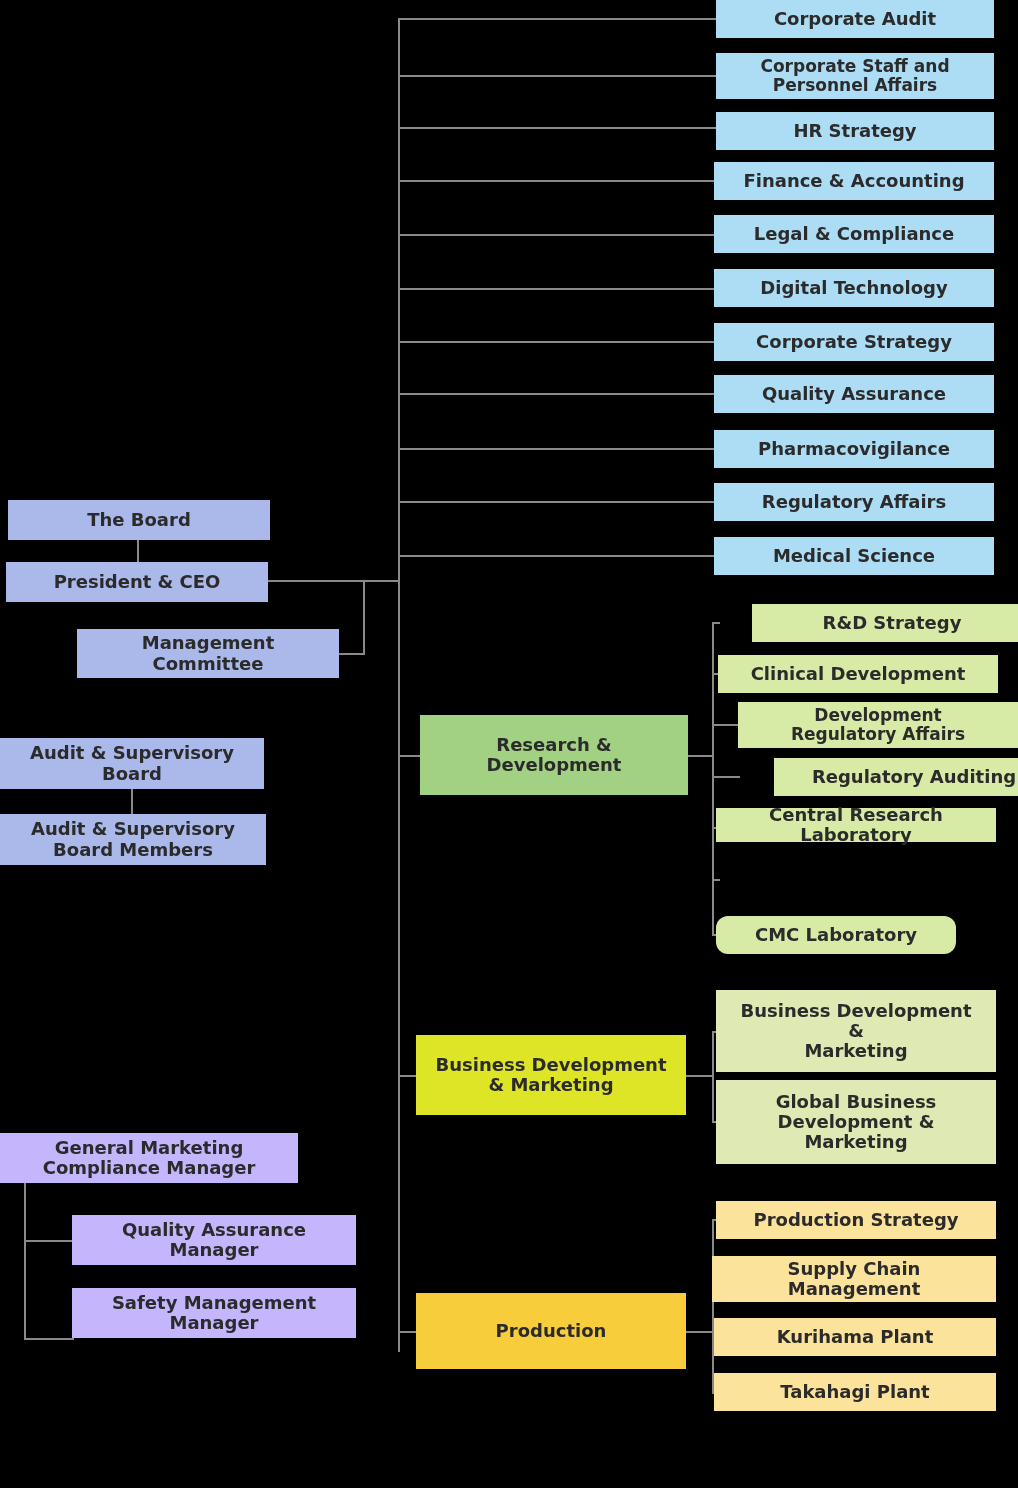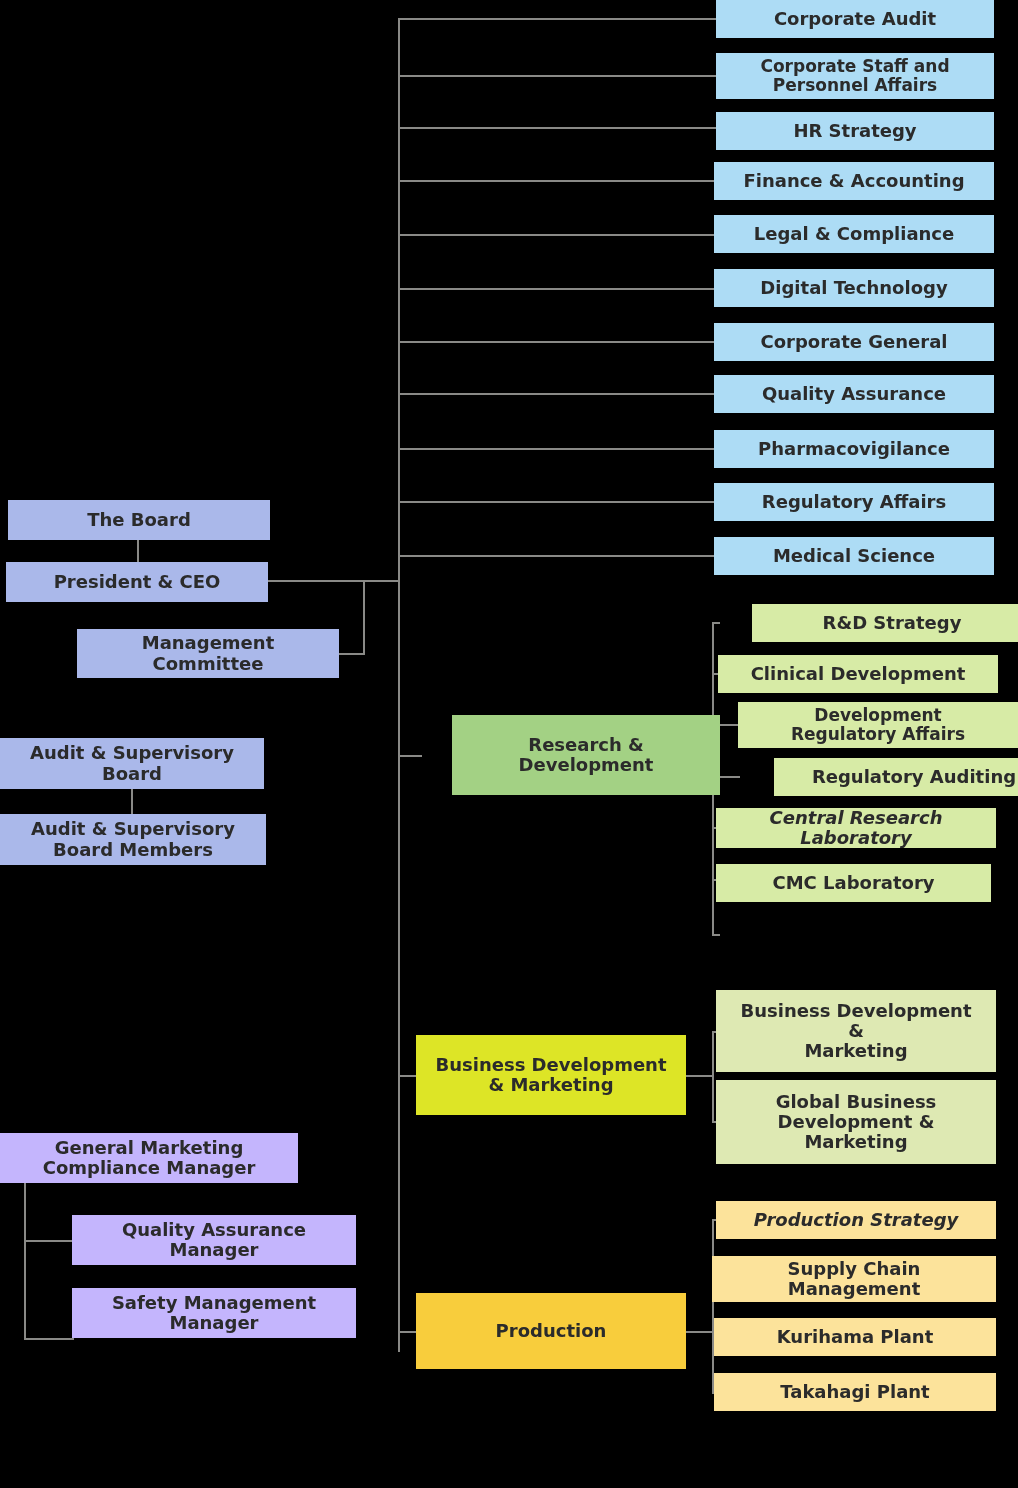--- a/index.html
+++ b/index.html
@@ -127,7 +127,7 @@
   <div class="box c-blue fs18" style="left:714px;top:162px;width:280px;height:38px;">Finance &amp; Accounting</div>
   <div class="box c-blue fs18" style="left:714px;top:215px;width:280px;height:38px;">Legal &amp; Compliance</div>
   <div class="box c-blue fs18" style="left:714px;top:269px;width:280px;height:38px;">Digital Technology</div>
-  <div class="box c-blue fs18" style="left:714px;top:323px;width:280px;height:38px;">Corporate General</div>
+  <div class="box c-blue fs18" style="left:714px;top:323px;width:280px;height:38px;">Corporate Strategy</div>
   <div class="box c-blue fs18" style="left:714px;top:375px;width:280px;height:38px;">Quality Assurance</div>
   <div class="box c-blue fs18" style="left:714px;top:430px;width:280px;height:38px;">Pharmacovigilance</div>
   <div class="box c-blue fs18" style="left:714px;top:483px;width:280px;height:38px;">Regulatory Affairs</div>

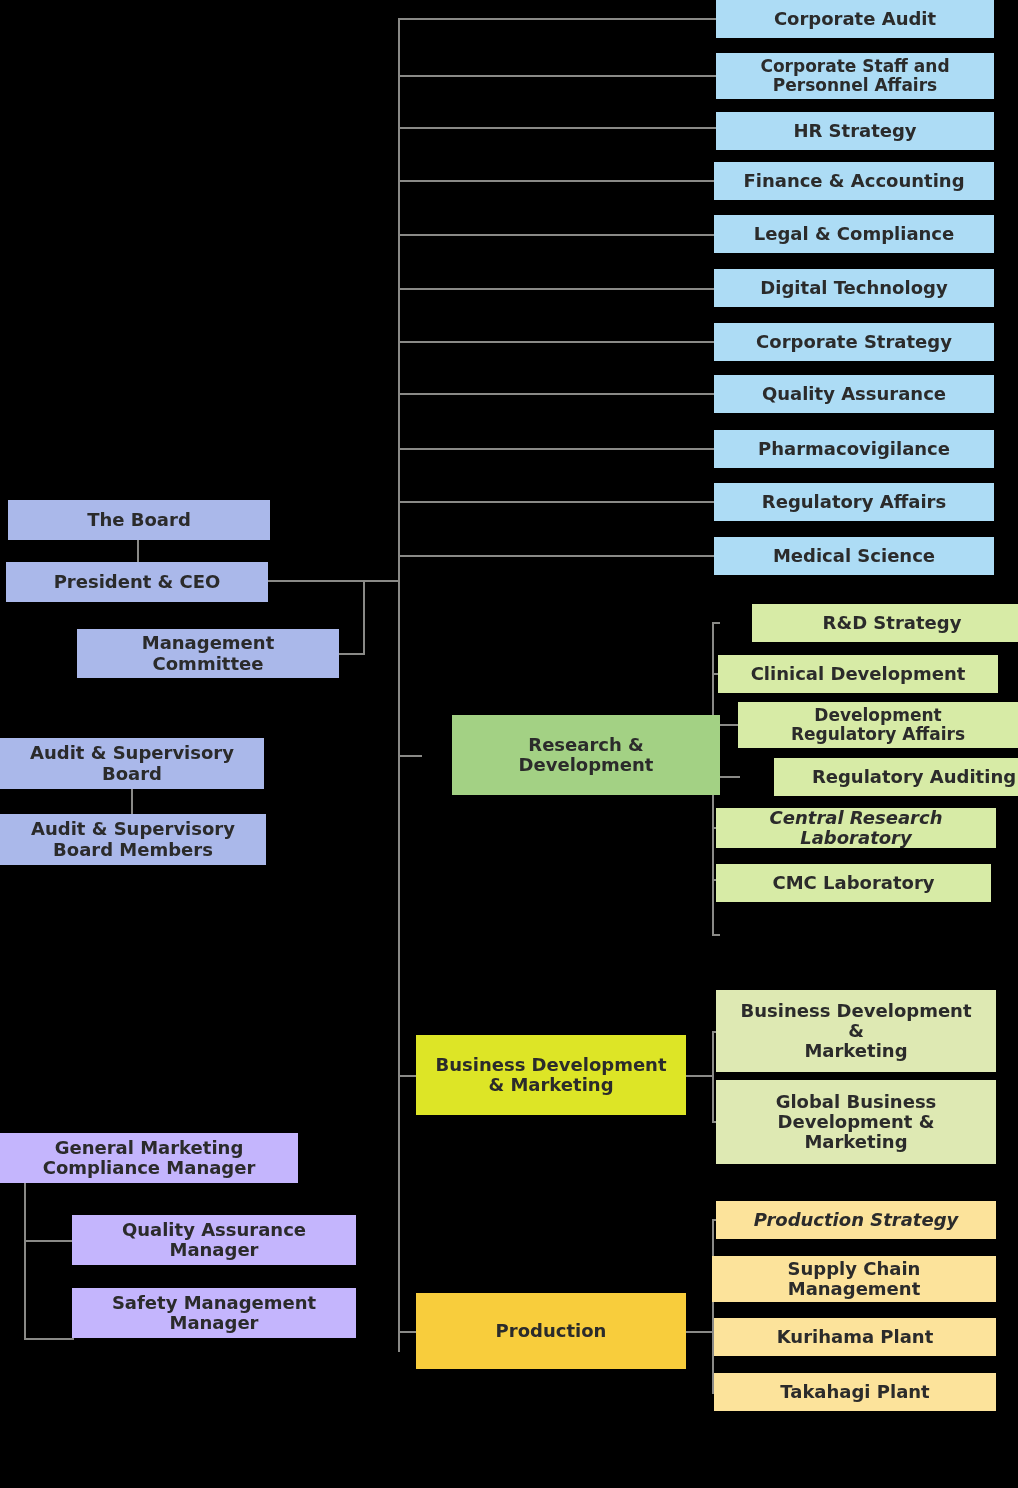--- a/index.html
+++ b/index.html
@@ -133,7 +133,7 @@
   <div class="box c-blue fs18" style="left:714px;top:483px;width:280px;height:38px;">Regulatory Affairs</div>
   <div class="box c-blue fs18" style="left:714px;top:537px;width:280px;height:38px;">Medical Science</div>
 
-  <div class="box c-green fs18" style="left:420px;top:715px;width:268px;height:80px;margin-left:32px;">Research &amp;
+  <div class="box c-green fs18" style="left:420px;top:715px;width:268px;height:80px;">Research &amp;
 Development</div>
 
   <div class="box c-ltgreen fs18" style="left:718px;top:604px;width:280px;height:38px;margin-left:34px;">R&amp;D Strategy</div>

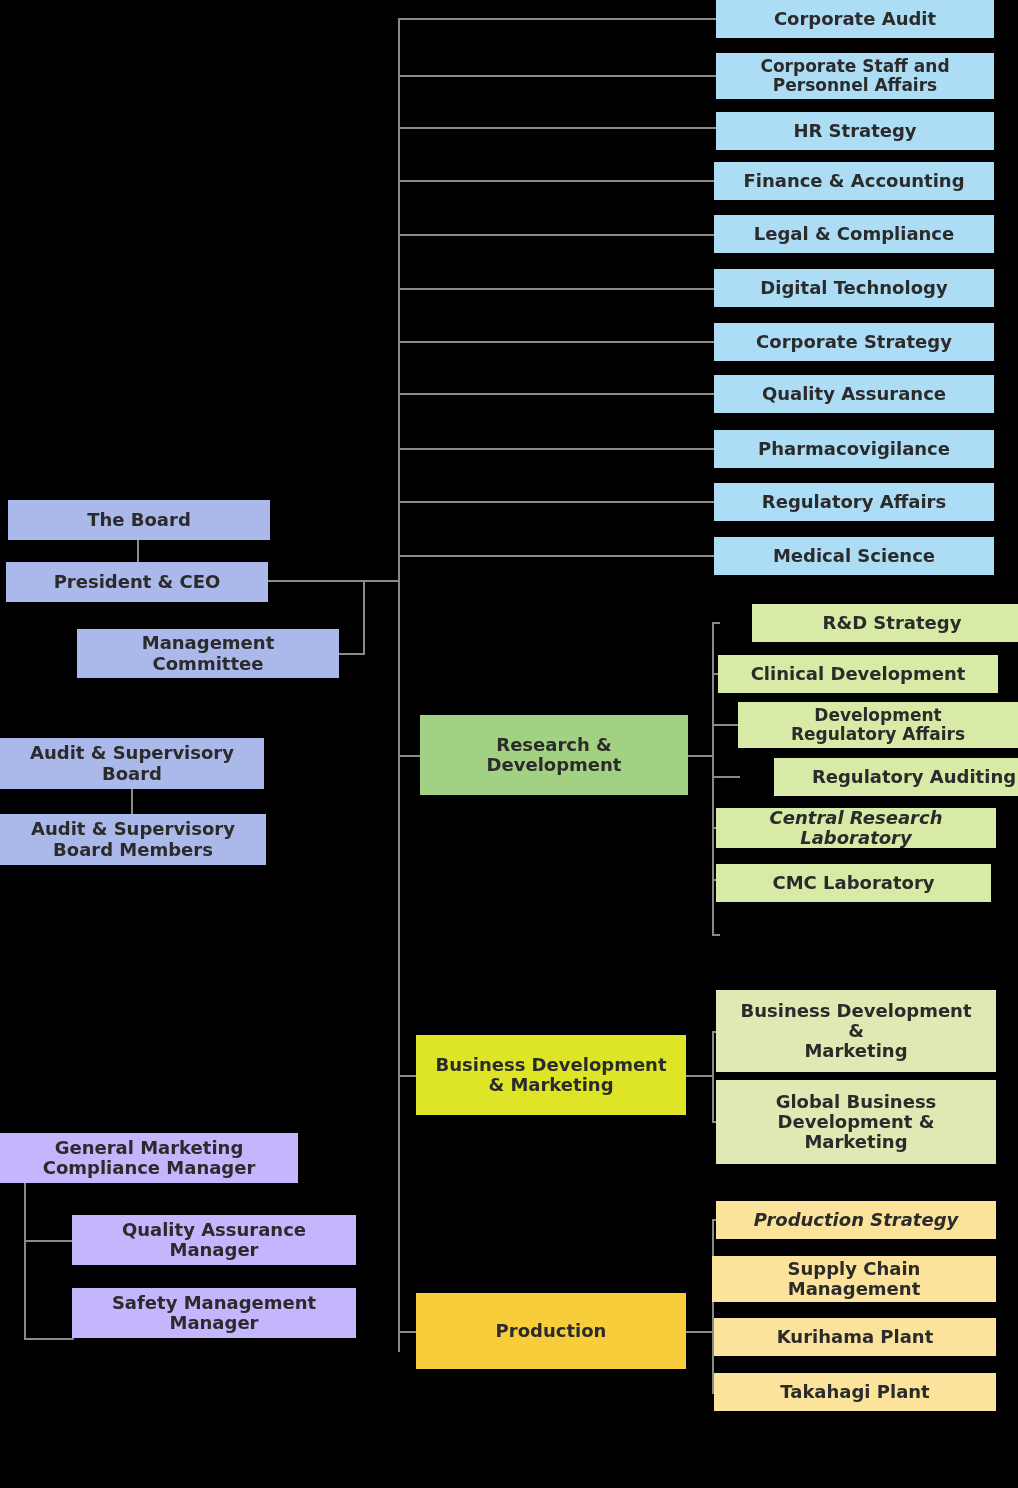--- a/index.html
+++ b/index.html
@@ -141,7 +141,7 @@
   <div class="box c-ltgreen fs17" style="left:738px;top:702px;width:280px;height:46px;">Development
 Regulatory Affairs</div>
   <div class="box c-ltgreen fs18" style="left:774px;top:758px;width:280px;height:38px;">Regulatory Auditing</div>
-  <div class="box c-ltgreen fs18" style="left:716px;top:808px;width:280px;height:40px;font-style:italic;">Central Research
+  <div class="box c-ltgreen fs18" style="left:716px;top:808px;width:280px;height:34px;">Central Research
 Laboratory</div>
   <div class="box c-ltgreen fs18" style="left:716px;top:864px;width:275px;height:38px;">CMC Laboratory</div>
 

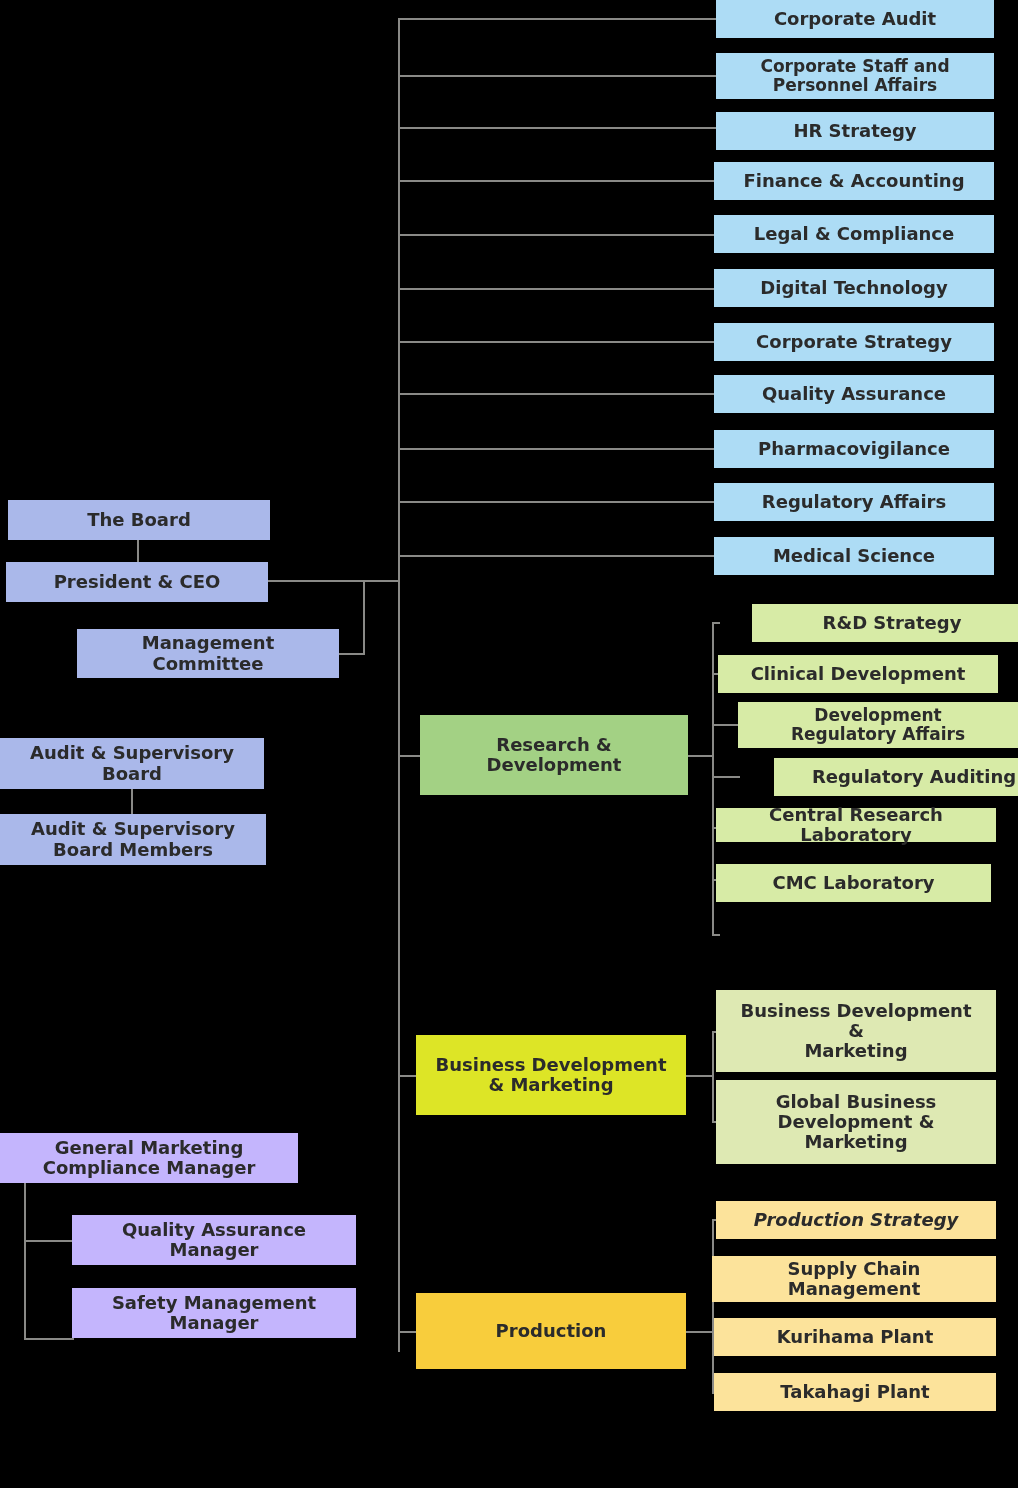--- a/index.html
+++ b/index.html
@@ -143,7 +143,7 @@
   <div class="box c-ltgreen fs18" style="left:774px;top:758px;width:280px;height:38px;">Regulatory Auditing</div>
   <div class="box c-ltgreen fs18" style="left:716px;top:808px;width:280px;height:34px;">Central Research
 Laboratory</div>
-  <div class="box c-ltgreen fs18" style="left:716px;top:864px;width:275px;height:38px;">CMC Laboratory</div>
+  <div class="box c-ltgreen fs18" style="left:716px;top:916px;width:240px;height:38px;border-radius:12px;">CMC Laboratory</div>
 
   <div class="box c-yellow fs18" style="left:416px;top:1035px;width:270px;height:80px;">Business Development
 &amp; Marketing</div>

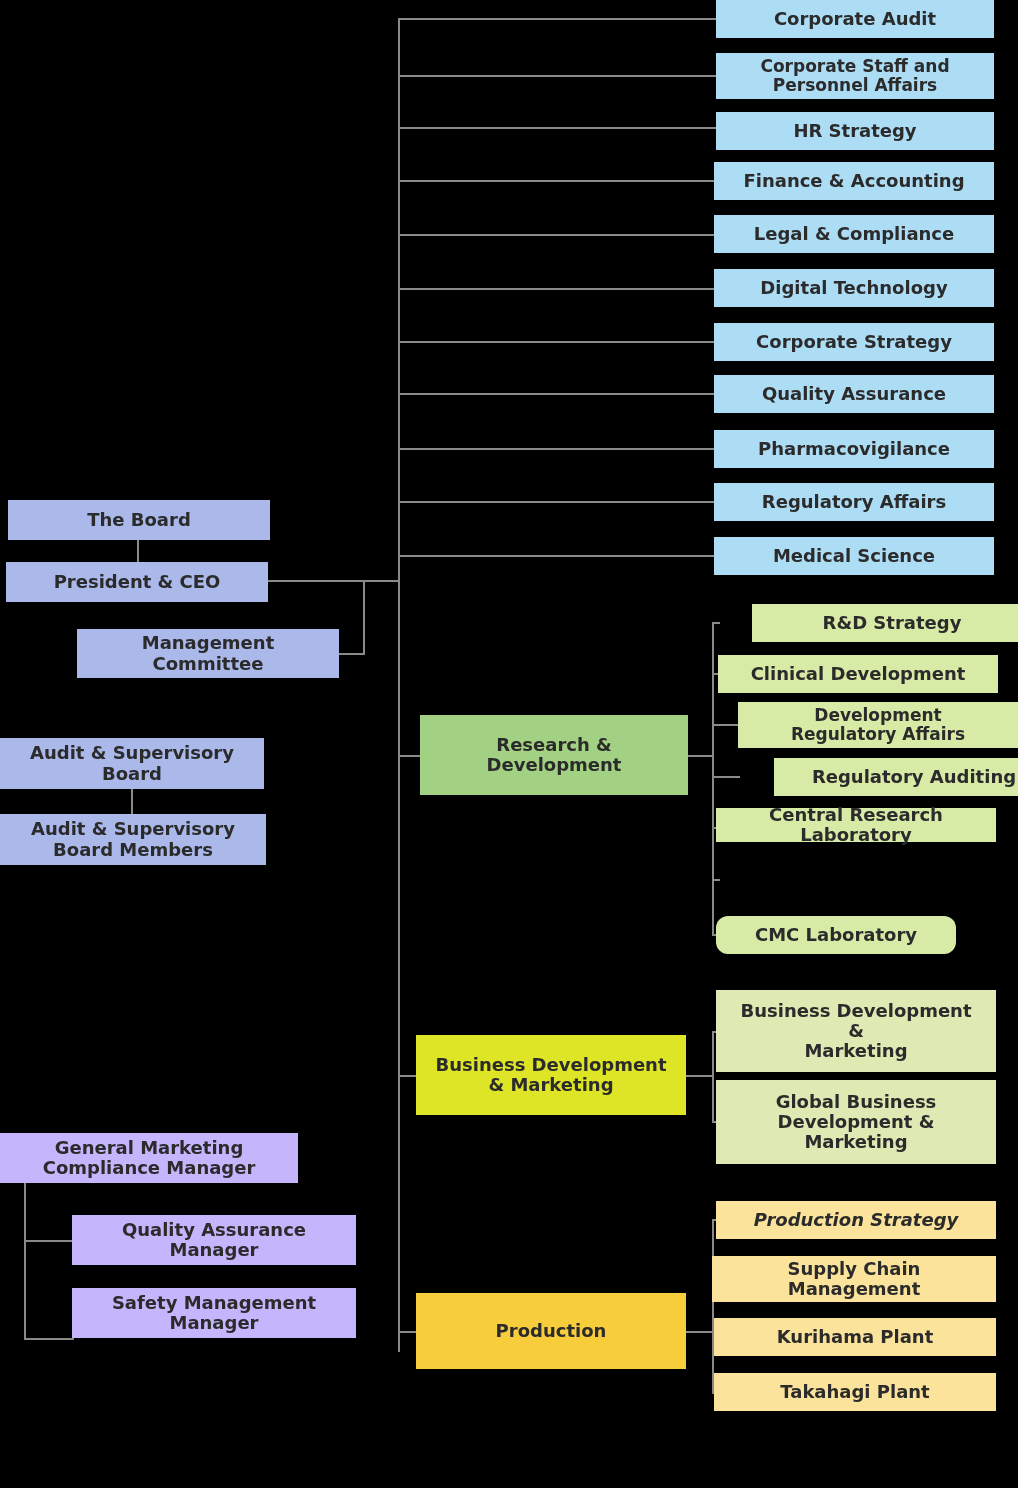--- a/index.html
+++ b/index.html
@@ -157,7 +157,7 @@
 
   <div class="box c-orange fs18" style="left:416px;top:1293px;width:270px;height:76px;">Production</div>
 
-  <div class="box c-ltorange fs18" style="left:716px;top:1201px;width:280px;height:38px;font-style:italic;">Production Strategy</div>
+  <div class="box c-ltorange fs18" style="left:716px;top:1201px;width:280px;height:38px;">Production Strategy</div>
   <div class="box c-ltorange fs18" style="left:712px;top:1256px;width:284px;height:46px;">Supply Chain
 Management</div>
   <div class="box c-ltorange fs18" style="left:714px;top:1318px;width:282px;height:38px;">Kurihama Plant</div>

